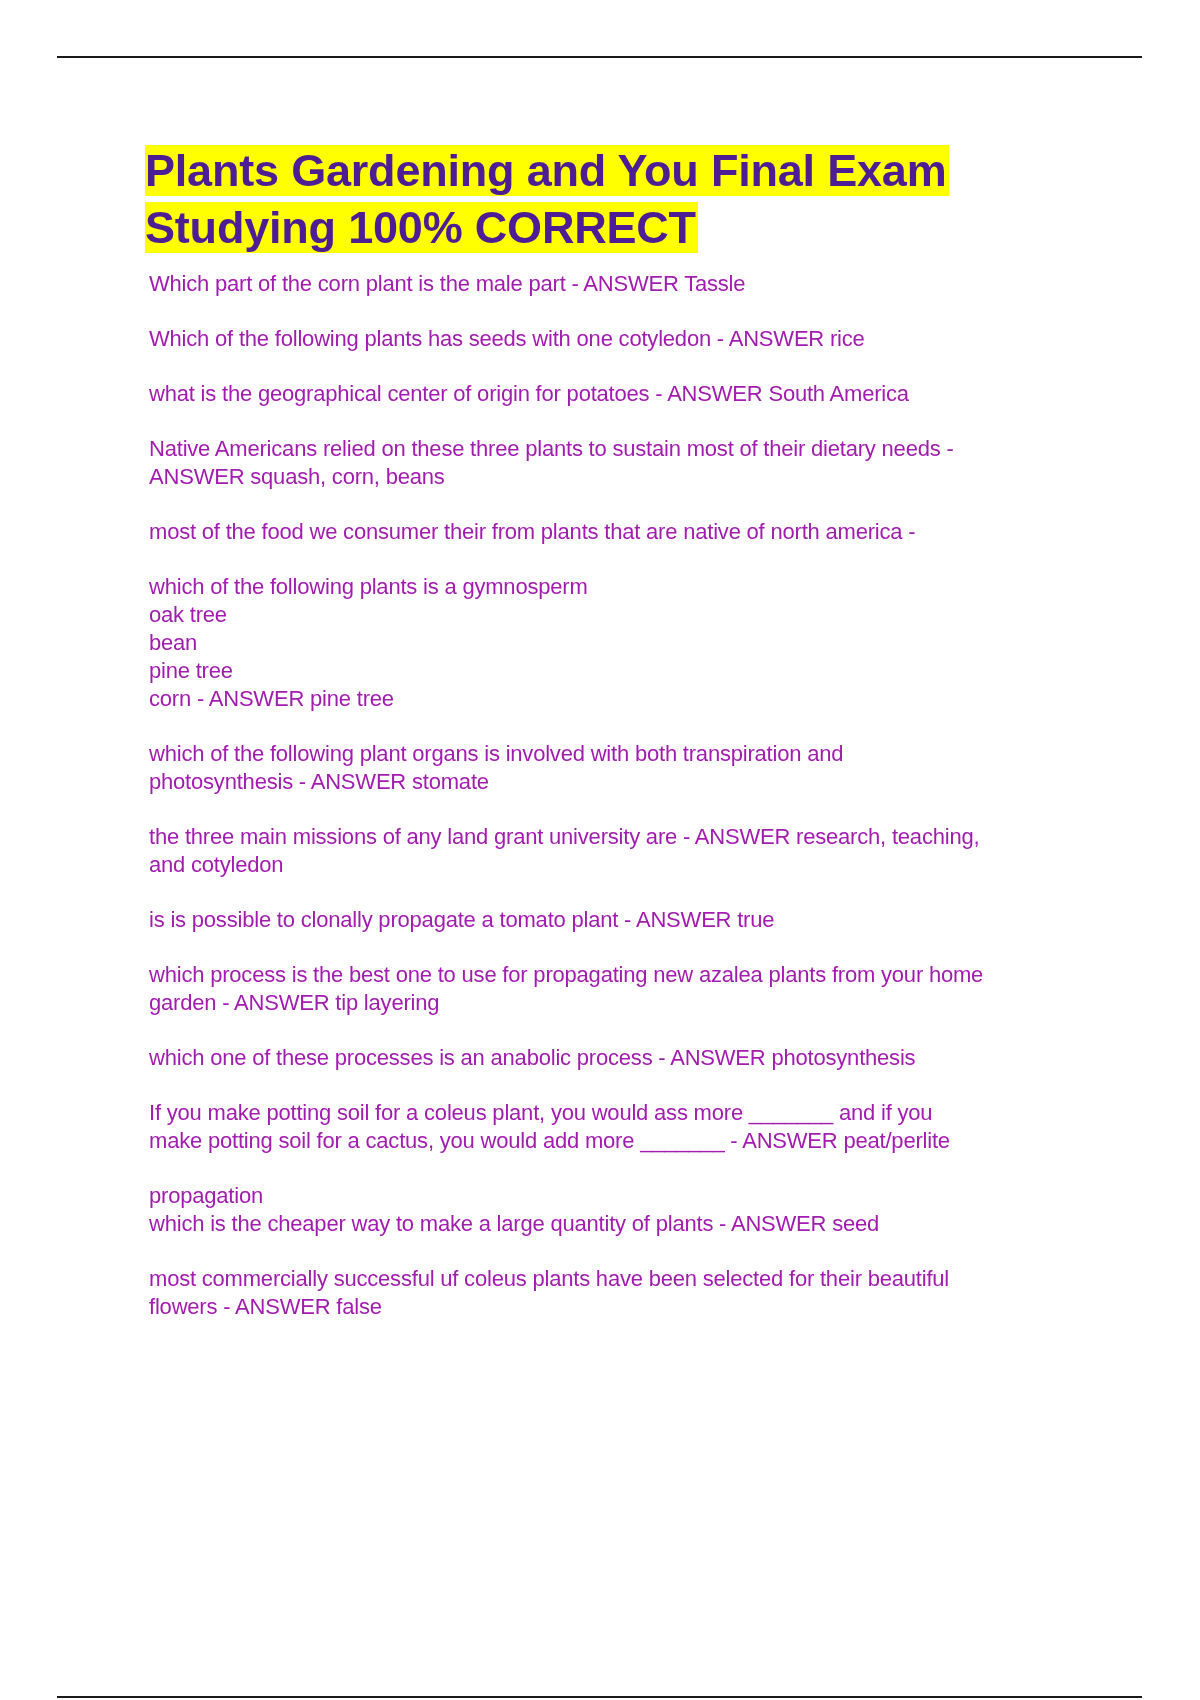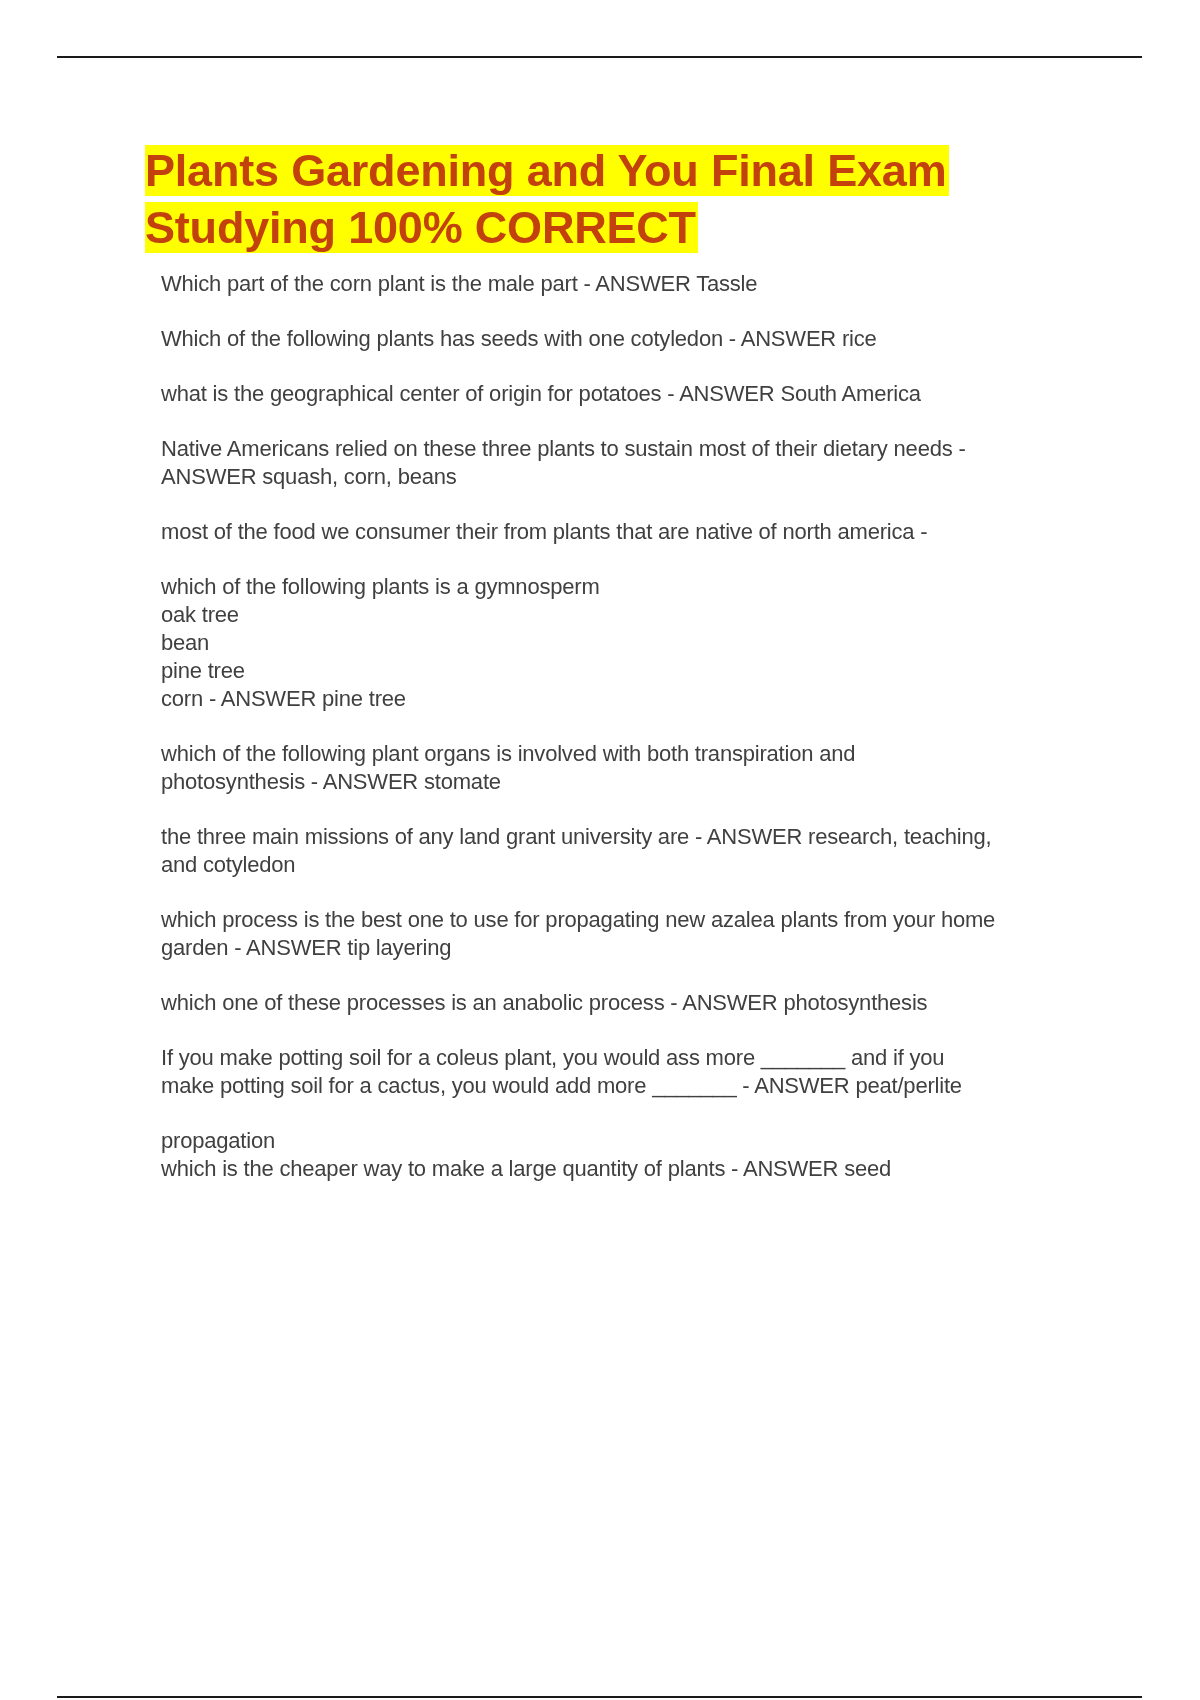--- a/index.html
+++ b/index.html
@@ -36,7 +36,7 @@
     font-weight: bold;
     font-size: 45px;
     line-height: 57px;
-    color: #c2410c;
+    color: #4c1d95;
     letter-spacing: -0.2px;
   }
   .title .hl {

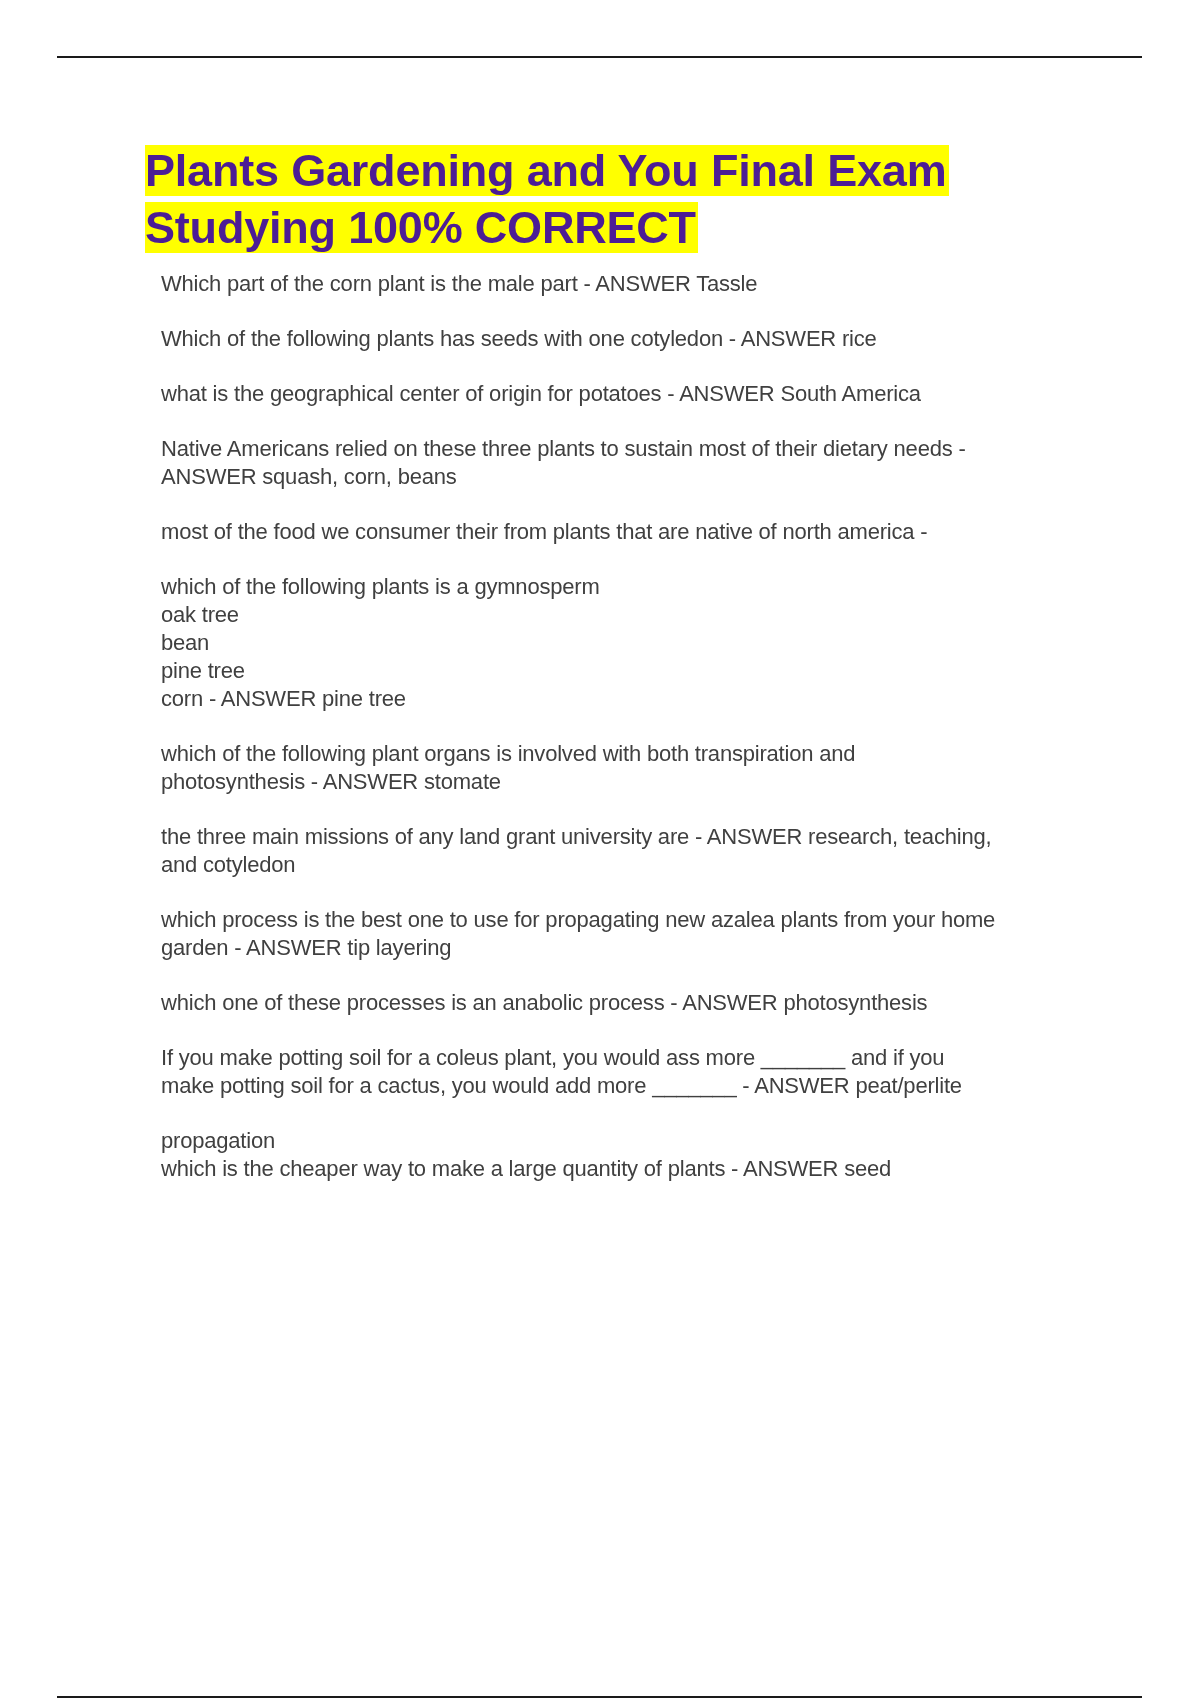--- a/index.html
+++ b/index.html
@@ -51,10 +51,10 @@
     list-style: none;
   }
   .qa-item {
-    margin: 0 0 27px 16px;
+    margin: 0 0 27px 4px;
     font-size: 22px;
     line-height: 28px;
-    color: #404040;
+    color: #a21caf;
     letter-spacing: -0.2px;
   }
   .qa-item .line {

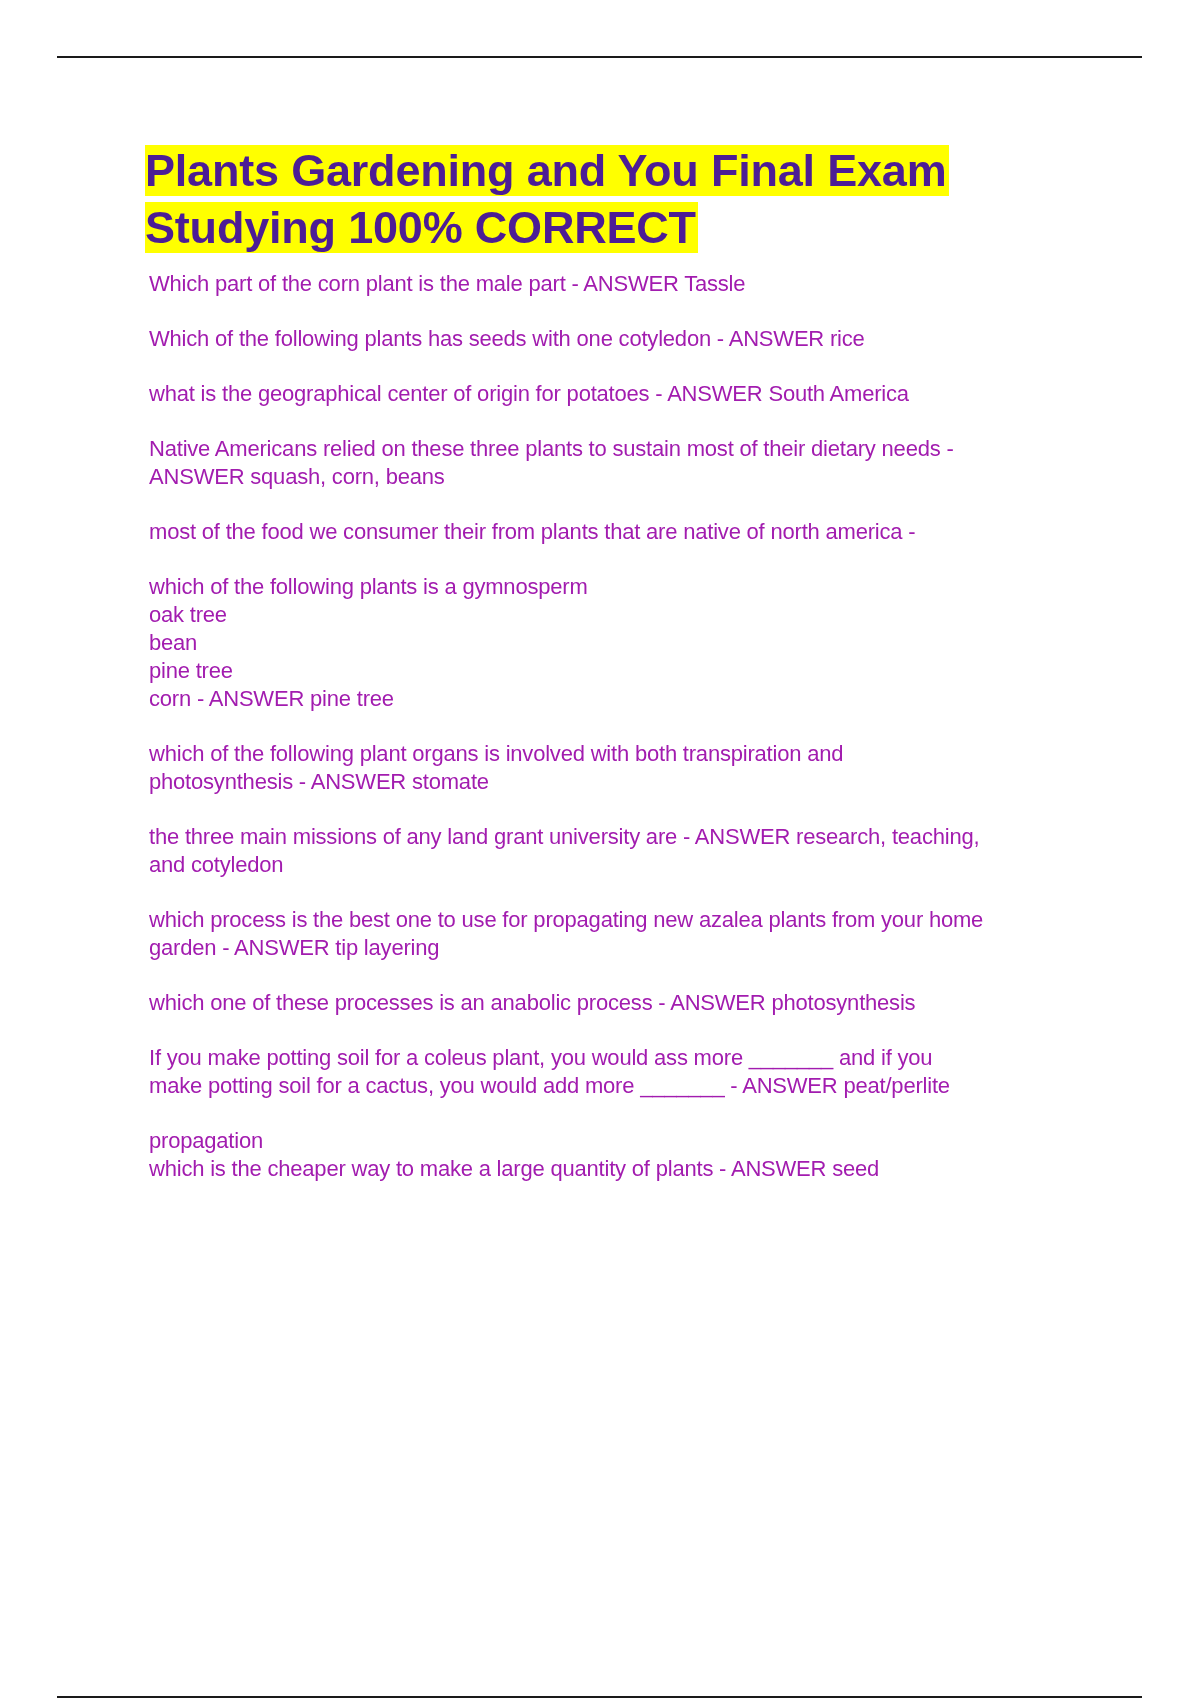--- a/index.html
+++ b/index.html
@@ -105,6 +105,9 @@
         <span class="line">and cotyledon</span>
       </li>
       <li class="qa-item">
+        <span class="line">is is possible to clonally propagate a tomato plant - ANSWER true</span>
+      </li>
+      <li class="qa-item">
         <span class="line">which process is the best one to use for propagating new azalea plants from your home</span>
         <span class="line">garden - ANSWER tip layering</span>
       </li>

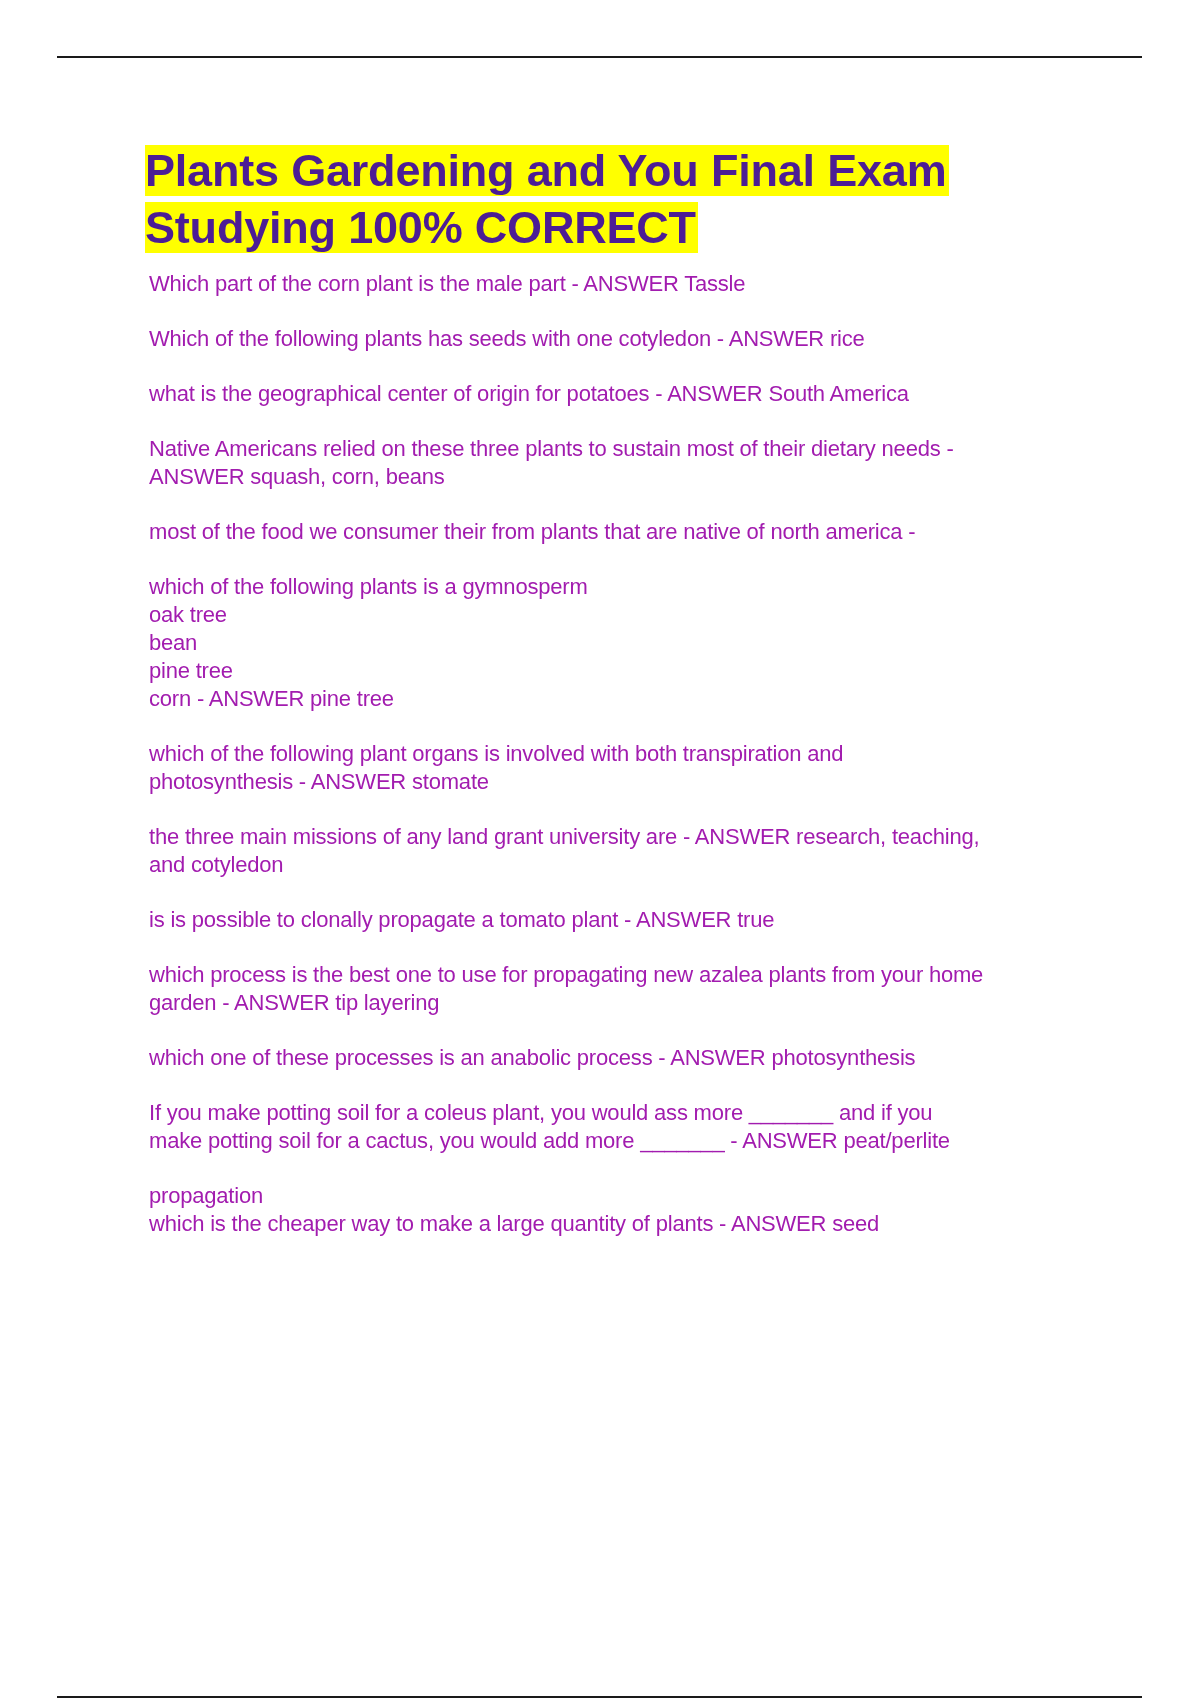--- a/index.html
+++ b/index.html
@@ -122,6 +122,10 @@
         <span class="line">propagation</span>
         <span class="line">which is the cheaper way to make a large quantity of plants - ANSWER seed</span>
       </li>
+      <li class="qa-item">
+        <span class="line">most commercially successful uf coleus plants have been selected for their beautiful</span>
+        <span class="line">flowers - ANSWER false</span>
+      </li>
     </ul>
 </div>
 

